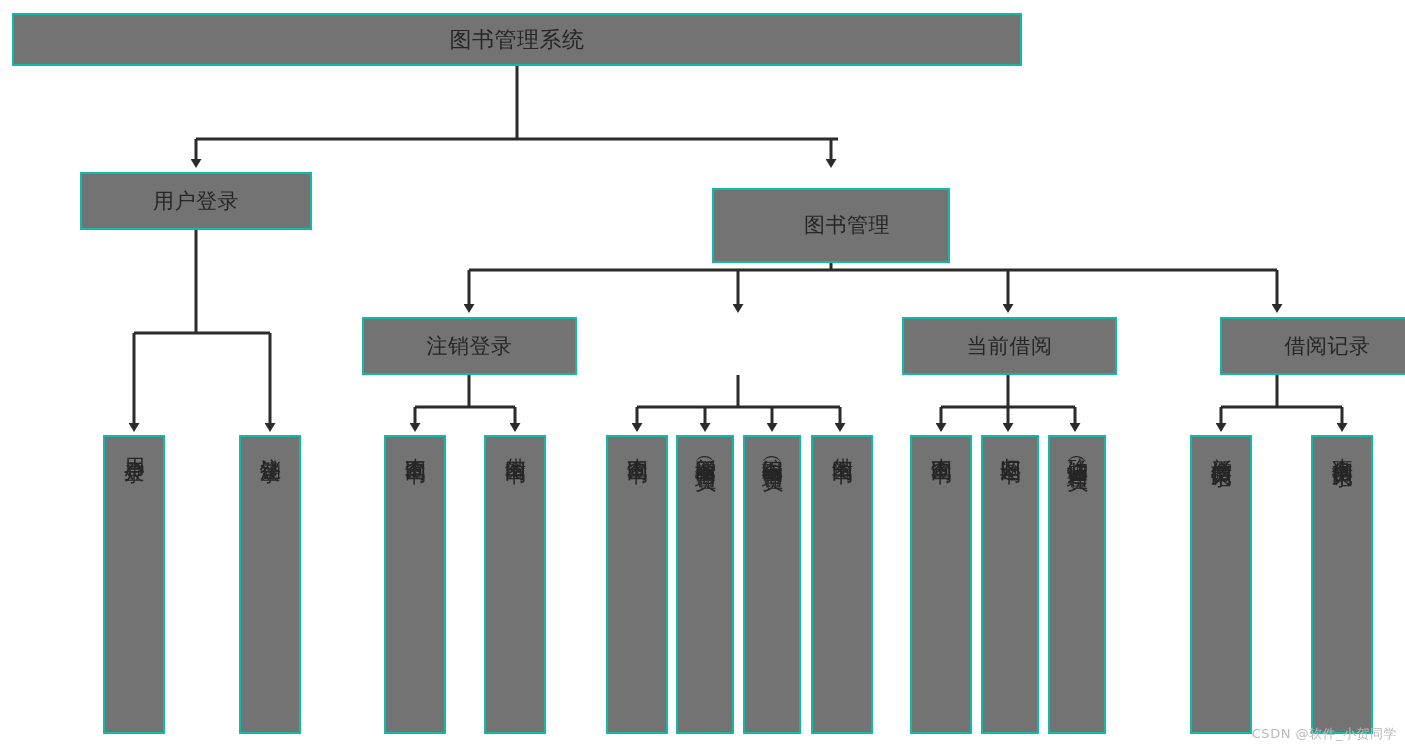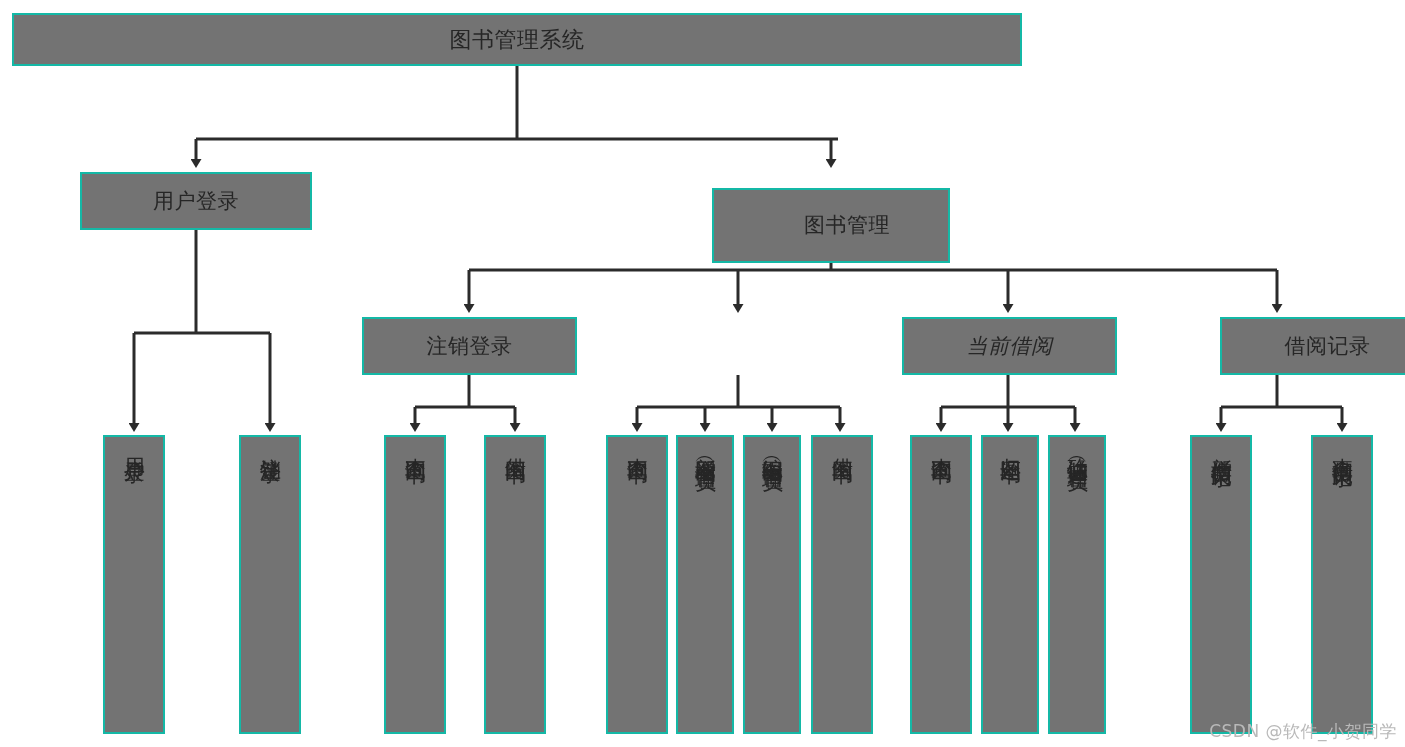--- a/index.html
+++ b/index.html
@@ -142,7 +142,7 @@
   </div>
 
 
-  <div class="node lvl3" style="left:902px; top:317px; width:215px; height:58px;font-style:italic;">
+  <div class="node lvl3" style="left:902px; top:317px; width:215px; height:58px;">
     <span class="label">当前借阅</span>
   </div>
 

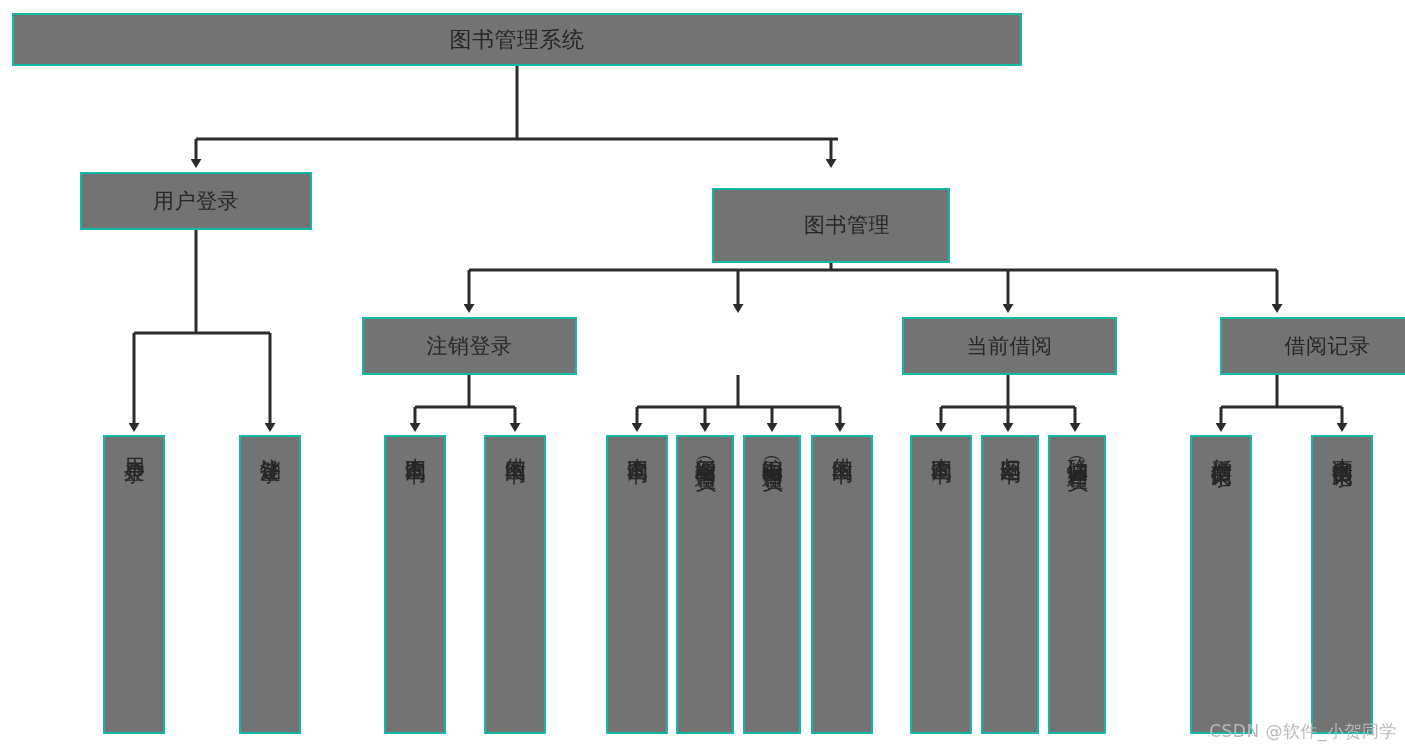--- a/index.html
+++ b/index.html
@@ -62,7 +62,7 @@
     position:absolute;
     right:8px;
     bottom:4px;
-    font-size:17px;
+    font-size:13px;
     color:#b9b9b9;
     letter-spacing:0.5px;
     z-index:5;

